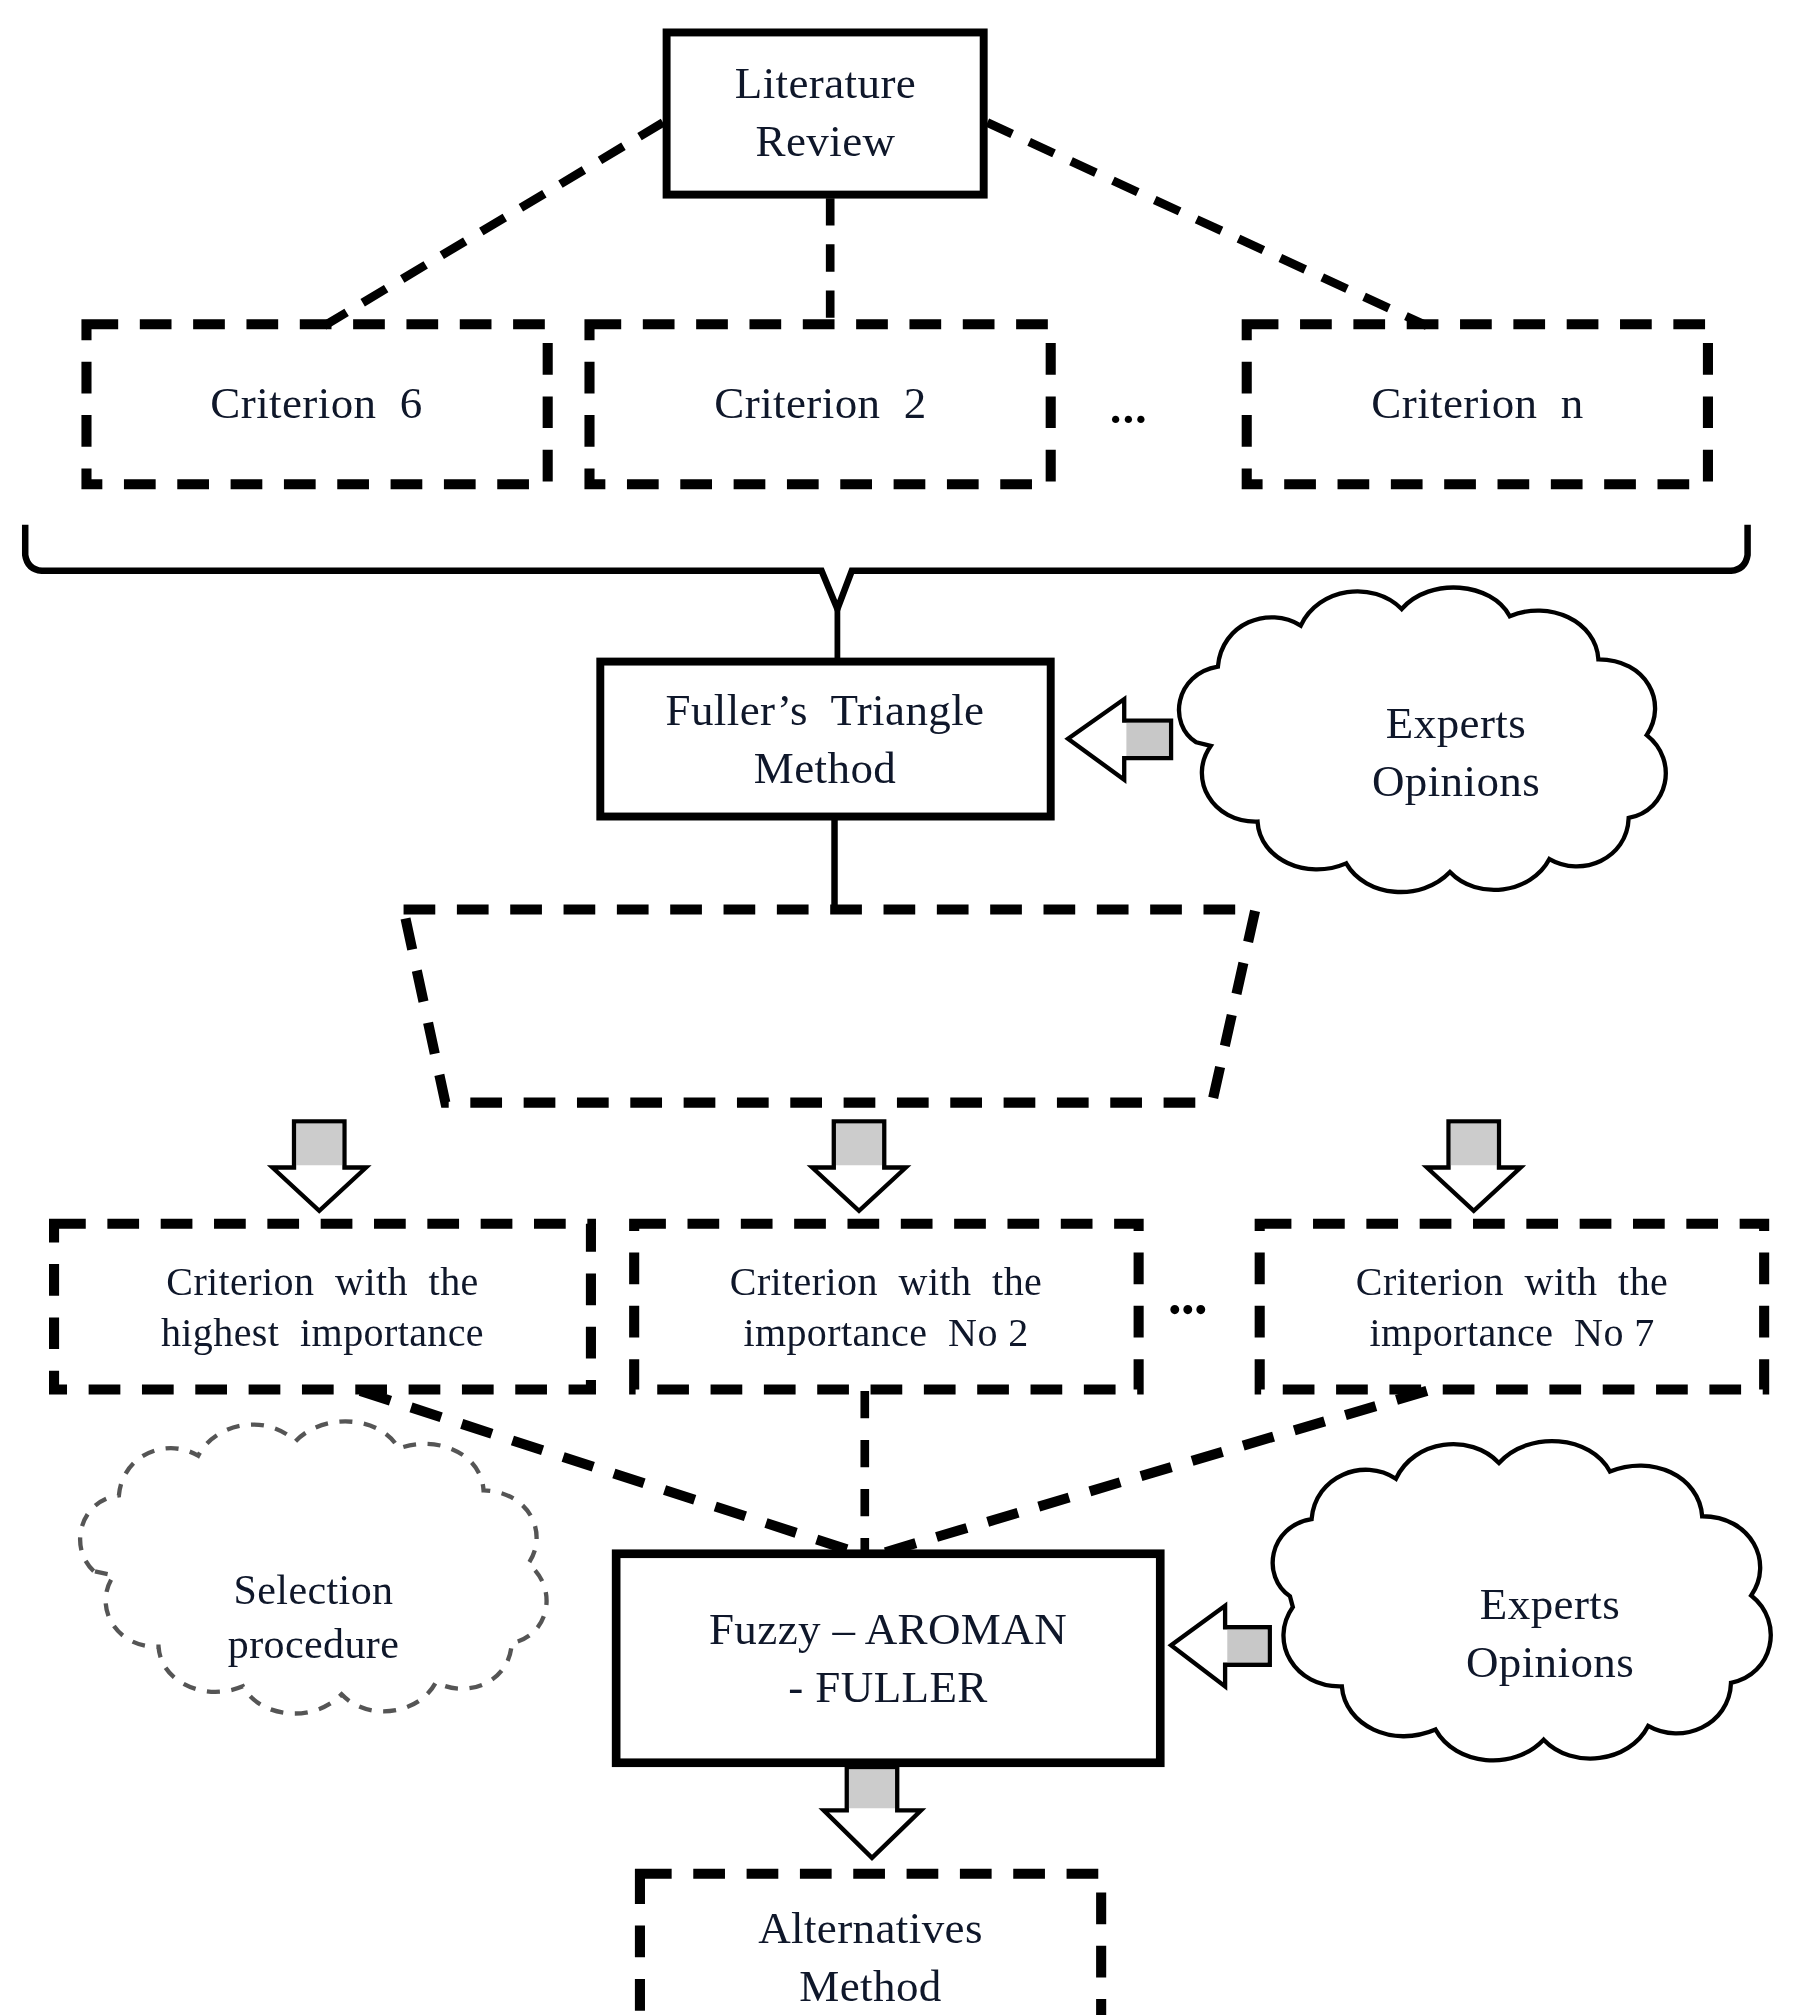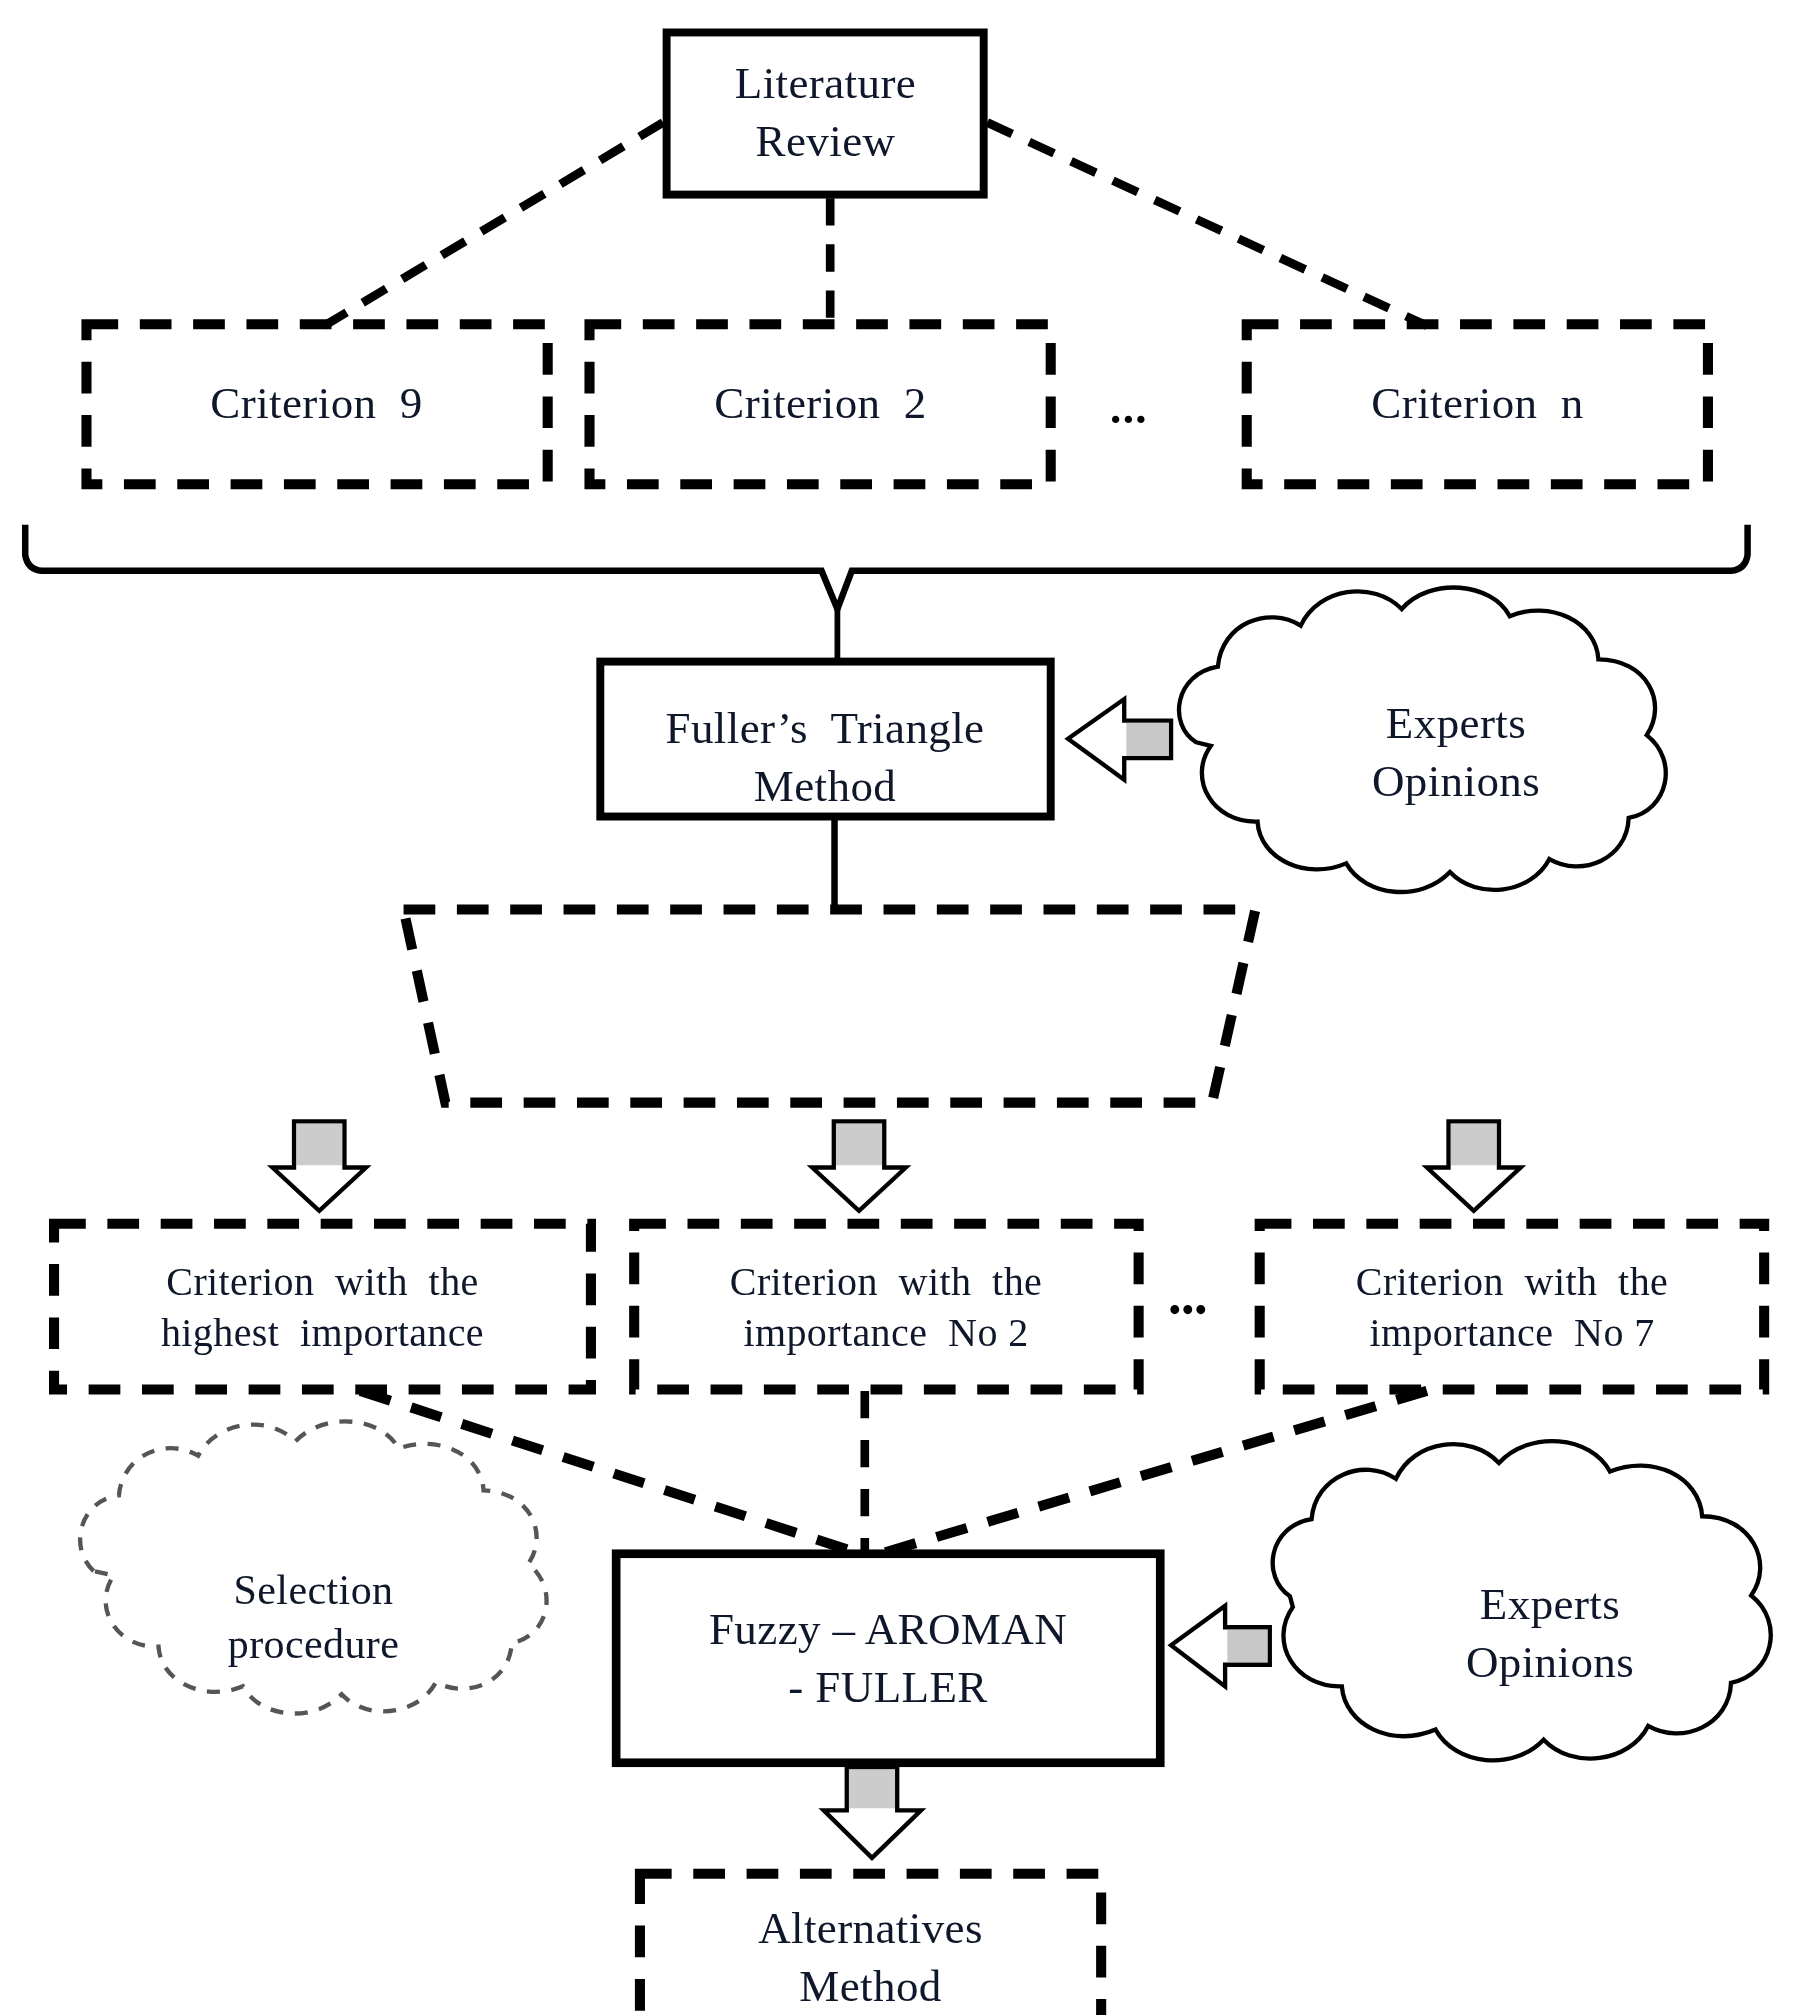--- a/index.html
+++ b/index.html
@@ -169,7 +169,7 @@
   </div>
 
   <div class="node-label sz-lg" style="left:86px; top:324px; width:461px; height:160px;">
-    <span class="lbl-line">Criterion  9</span>
+    <span class="lbl-line">Criterion  6</span>
   </div>
 
   <div class="node-label sz-lg" style="left:590px; top:324px; width:461px; height:160px;">

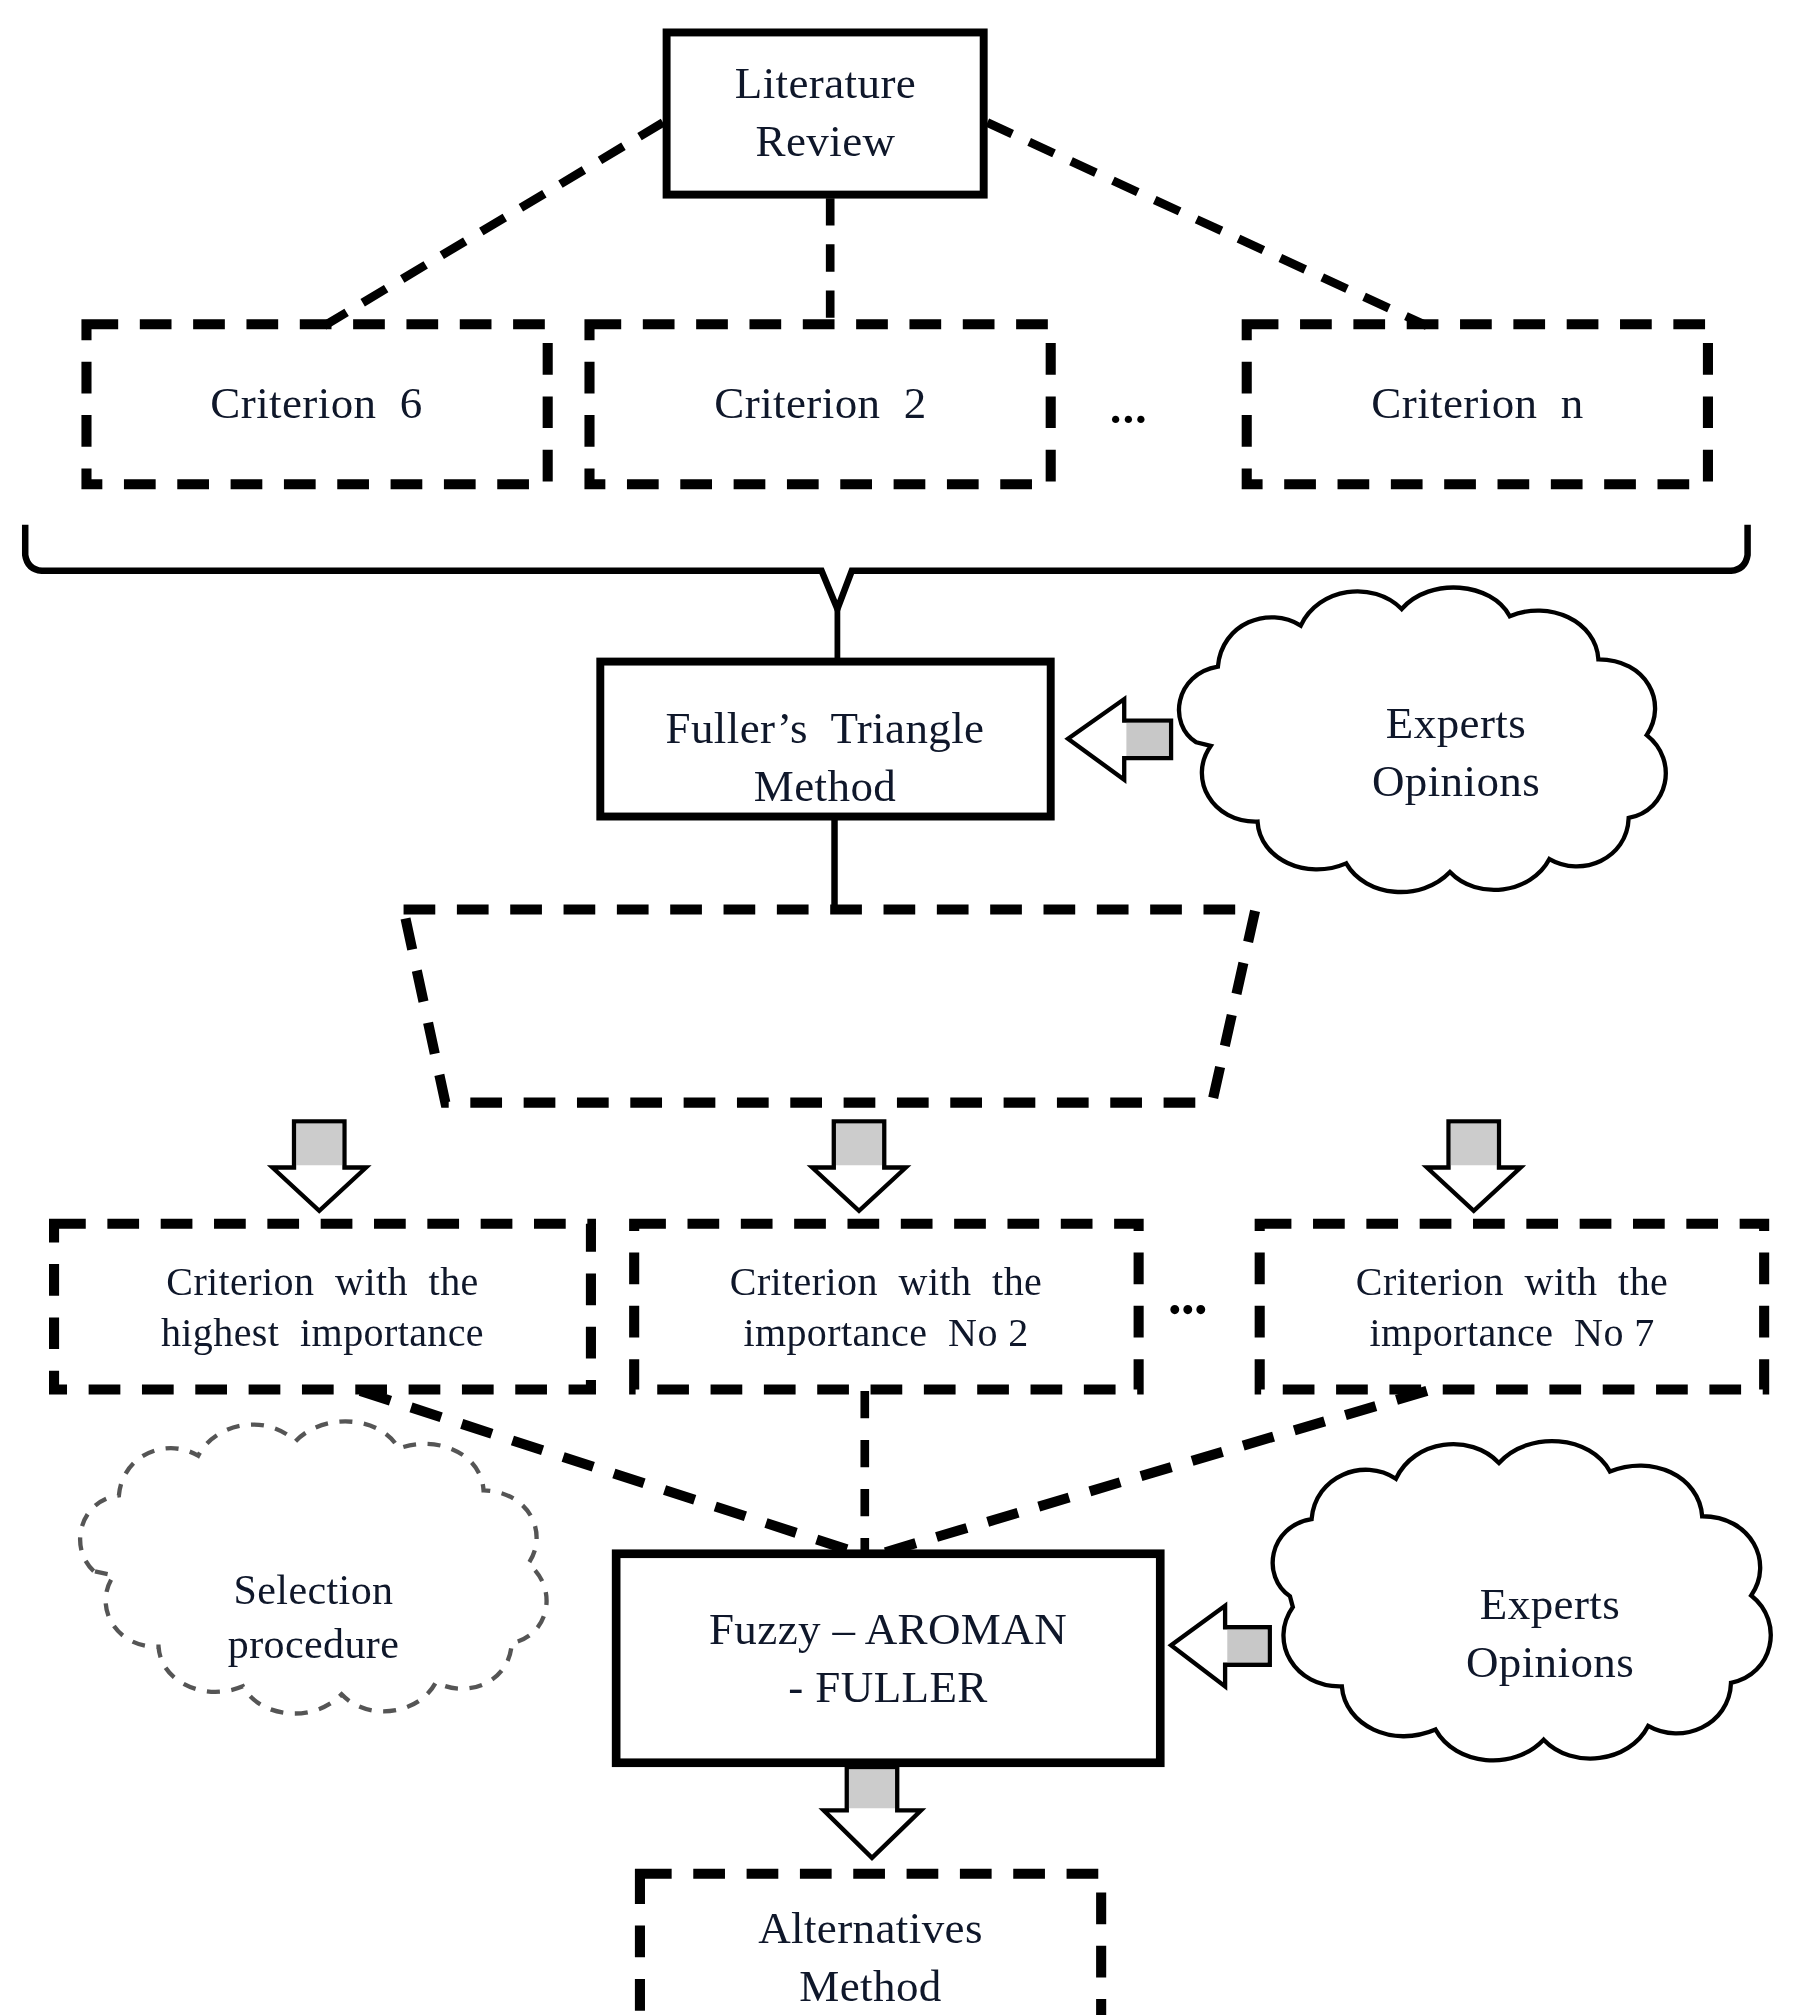--- a/index.html
+++ b/index.html
@@ -182,7 +182,7 @@
     <span class="lbl-line">Criterion  n</span>
   </div>
 
-  <div class="node-label sz-lg" style="left:600px; top:680px; width:450px; height:155px;text-align:center;">
+  <div class="node-label sz-lg" style="left:600px; top:662px; width:450px; height:155px;text-align:center;">
     <span class="lbl-line">Fuller’s  Triangle</span>
     <span class="lbl-line">Method</span>
   </div>

